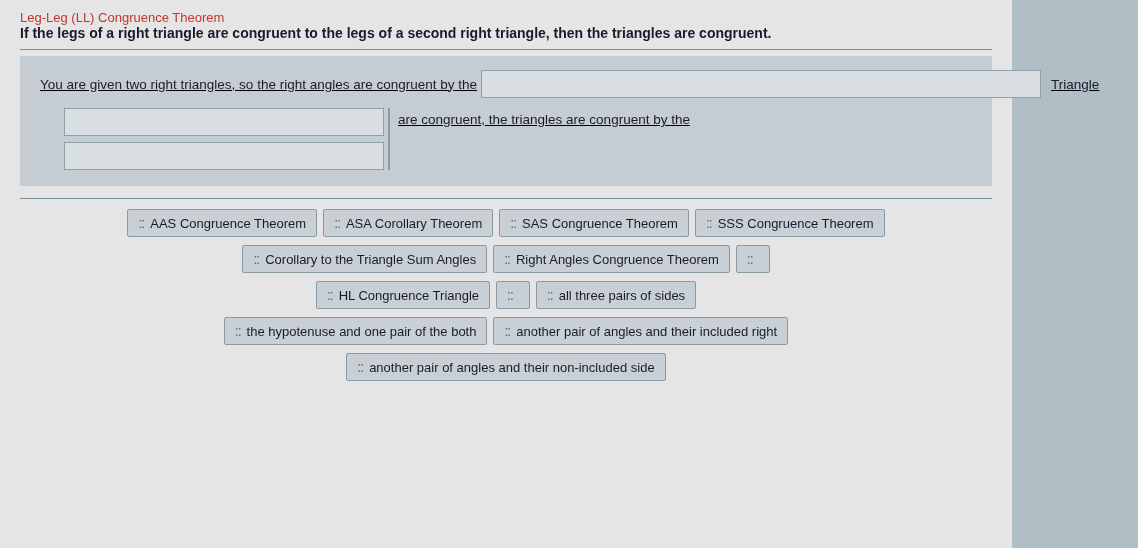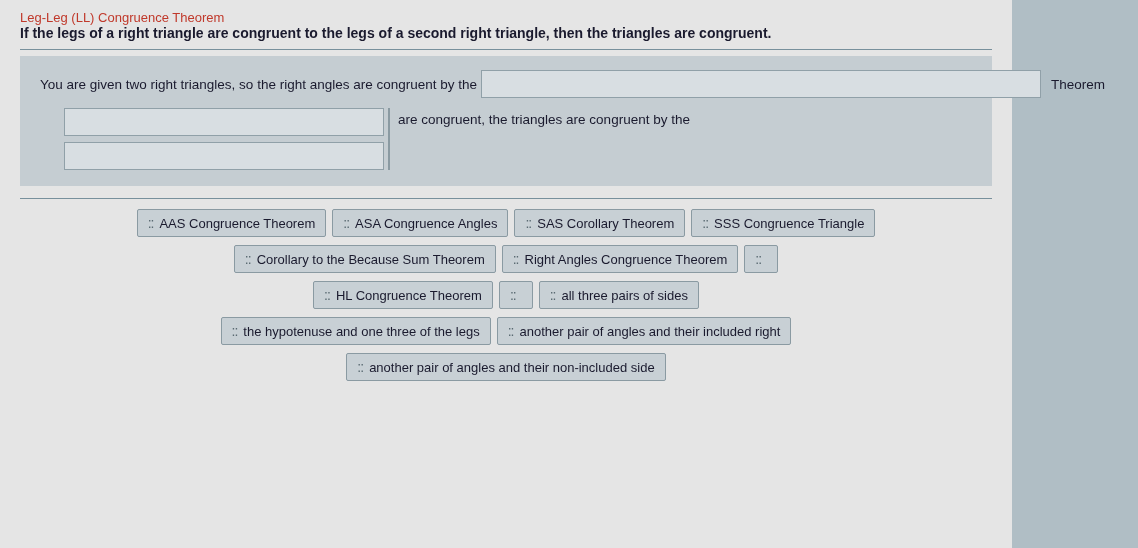--- a/index.html
+++ b/index.html
@@ -40,6 +40,7 @@
       background: #c5cdd2;
       padding: 14px 20px 16px 20px;
       margin-bottom: 12px;
+      text-decoration: underline;
     }
     .proof-line {
       display: flex;

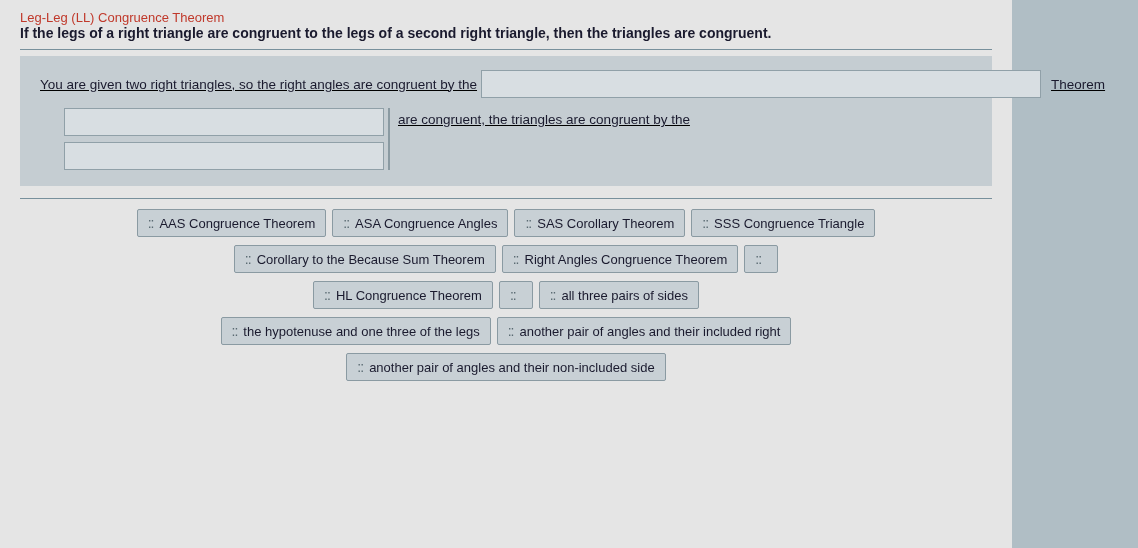--- a/index.html
+++ b/index.html
@@ -117,7 +117,7 @@
     <div class="proof-line">
       <span class="text-segment">You are given two right triangles, so the right angles are congruent by the</span>
       <div class="drop-box drop-box-wide"></div>
-      <span class="because-label">Theorem</span>
+      <span class="because-label">Triangle</span>
     </div>
 
     <div style="display:flex; align-items:flex-start; margin-left: 20px;">

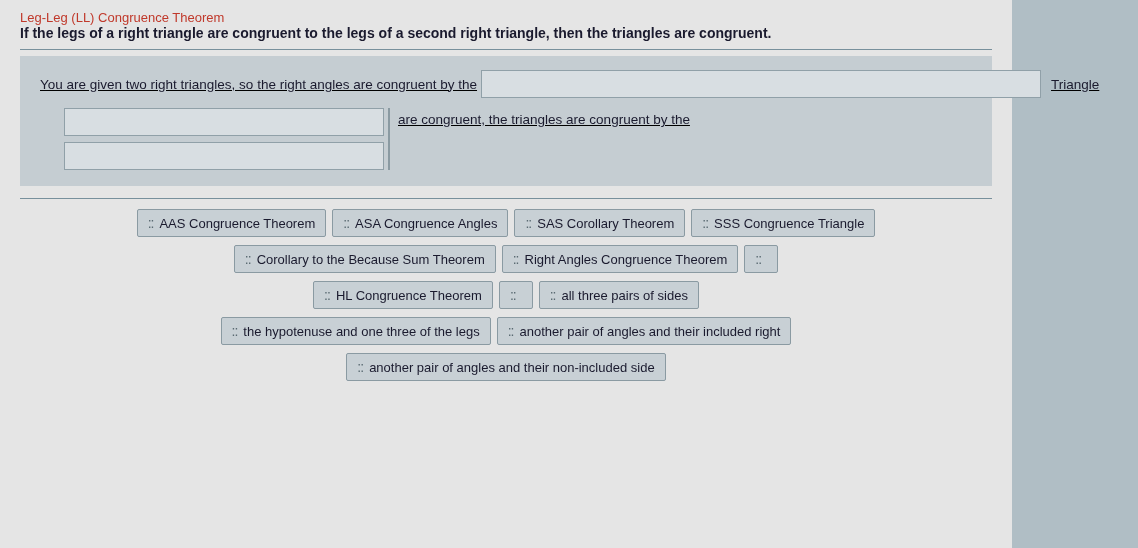--- a/index.html
+++ b/index.html
@@ -142,7 +142,7 @@
       </div>
       <div class="drag-chip">
         <span class="drag-handle">::</span>
-        <span>ASA Congruence Angles</span>
+        <span>ASA Corollary Theorem</span>
       </div>
       <div class="drag-chip">
         <span class="drag-handle">::</span>

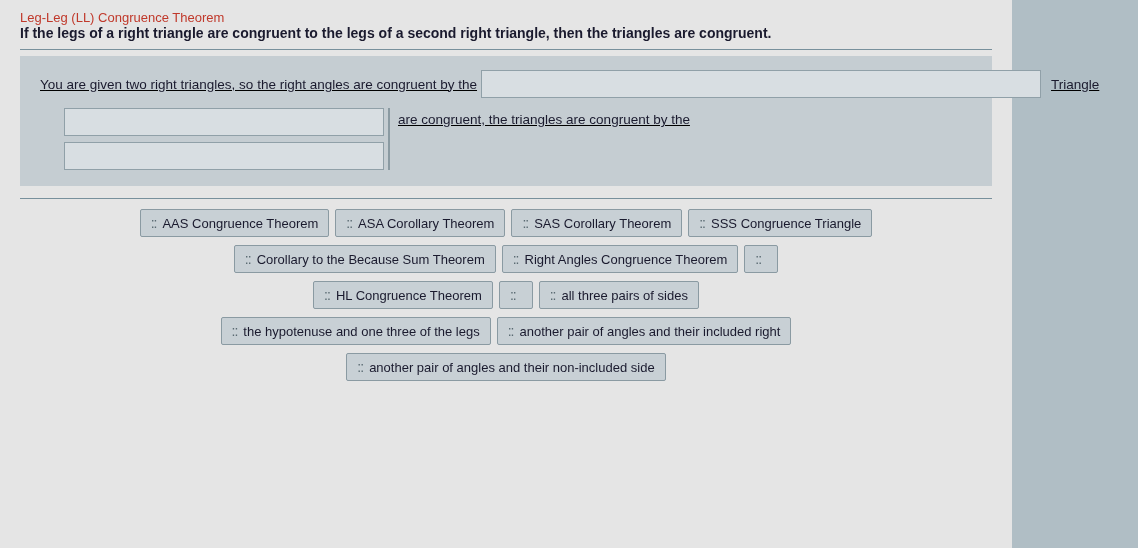--- a/index.html
+++ b/index.html
@@ -146,7 +146,7 @@
       </div>
       <div class="drag-chip">
         <span class="drag-handle">::</span>
-        <span>SAS Corollary Theorem</span>
+        <span>SAS Congruence Theorem</span>
       </div>
       <div class="drag-chip">
         <span class="drag-handle">::</span>

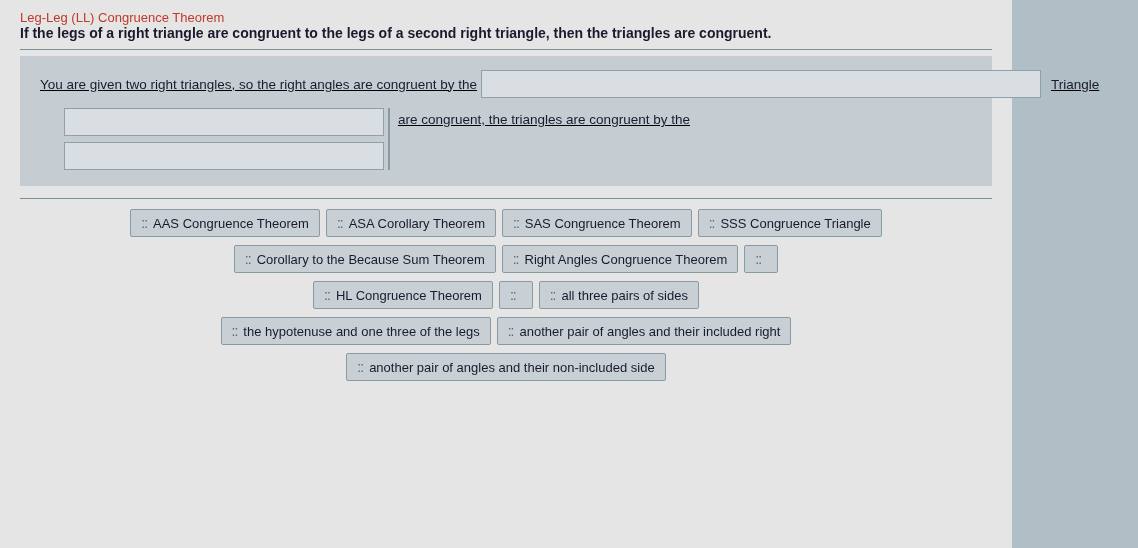--- a/index.html
+++ b/index.html
@@ -150,7 +150,7 @@
       </div>
       <div class="drag-chip">
         <span class="drag-handle">::</span>
-        <span>SSS Congruence Triangle</span>
+        <span>SSS Congruence Theorem</span>
       </div>
     </div>
 

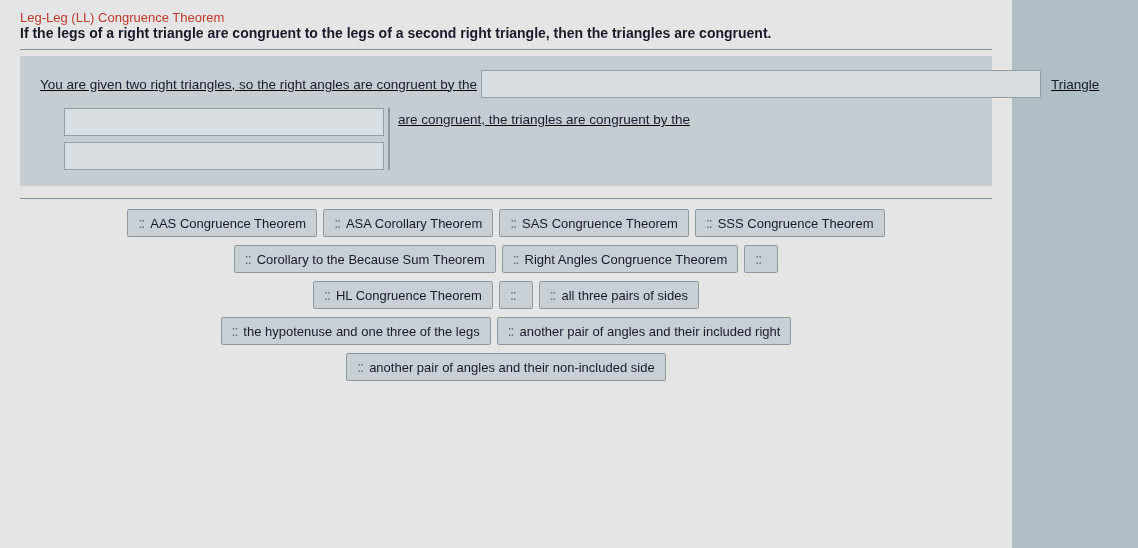--- a/index.html
+++ b/index.html
@@ -157,7 +157,7 @@
     <div class="drag-row">
       <div class="drag-chip">
         <span class="drag-handle">::</span>
-        <span>Corollary to the Because Sum Theorem</span>
+        <span>Corollary to the Triangle Sum Angles</span>
       </div>
       <div class="drag-chip">
         <span class="drag-handle">::</span>

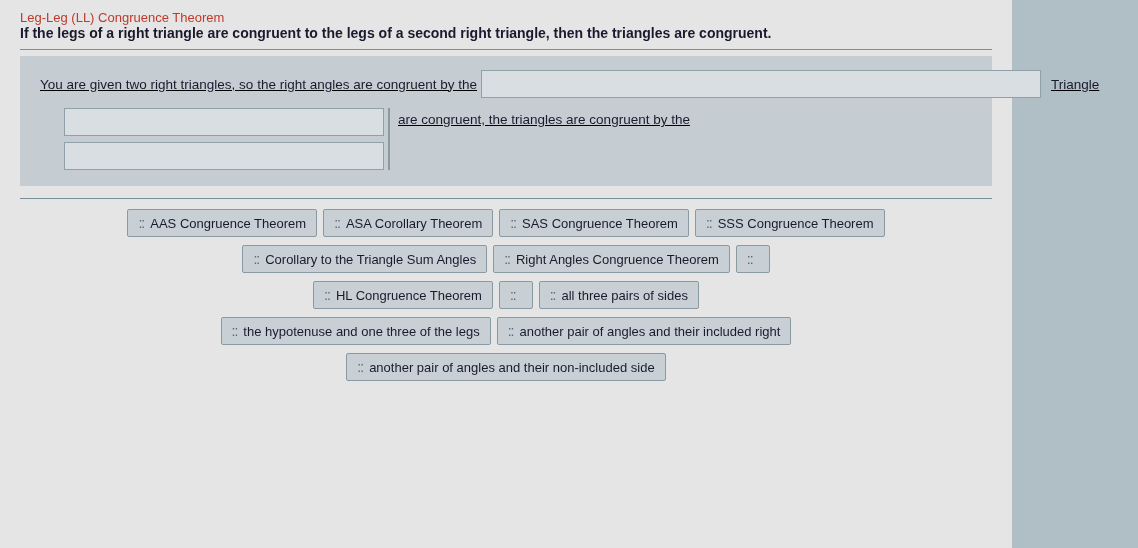--- a/index.html
+++ b/index.html
@@ -171,7 +171,7 @@
     <div class="drag-row">
       <div class="drag-chip">
         <span class="drag-handle">::</span>
-        <span>HL Congruence Theorem</span>
+        <span>HL Congruence Triangle</span>
       </div>
       <div class="drag-chip">
         <span class="drag-handle">::</span>

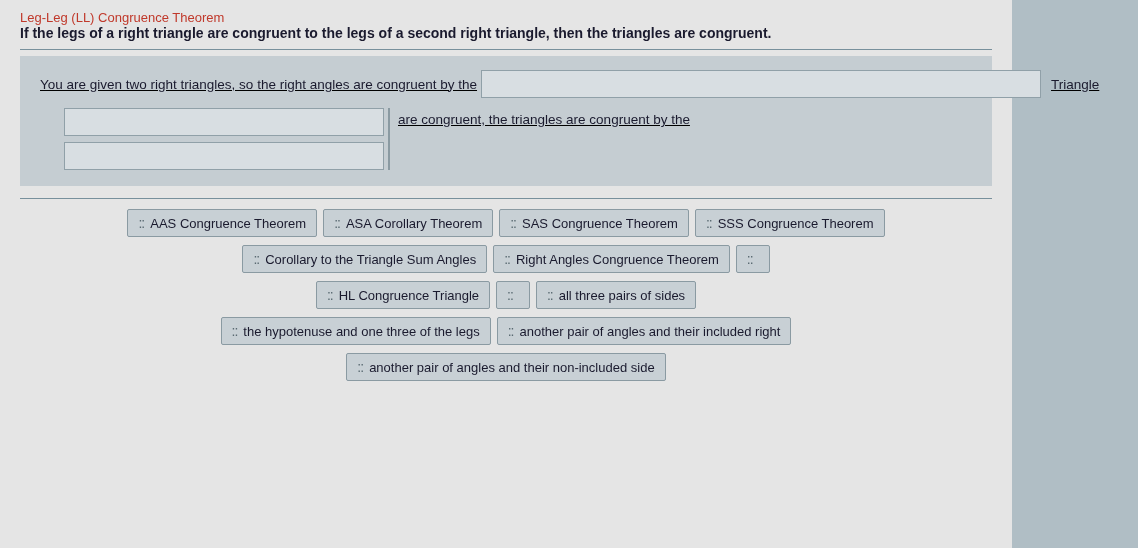--- a/index.html
+++ b/index.html
@@ -185,7 +185,7 @@
     <div class="drag-row">
       <div class="drag-chip">
         <span class="drag-handle">::</span>
-        <span>the hypotenuse and one three of the legs</span>
+        <span>the hypotenuse and one pair of the both</span>
       </div>
       <div class="drag-chip">
         <span class="drag-handle">::</span>

